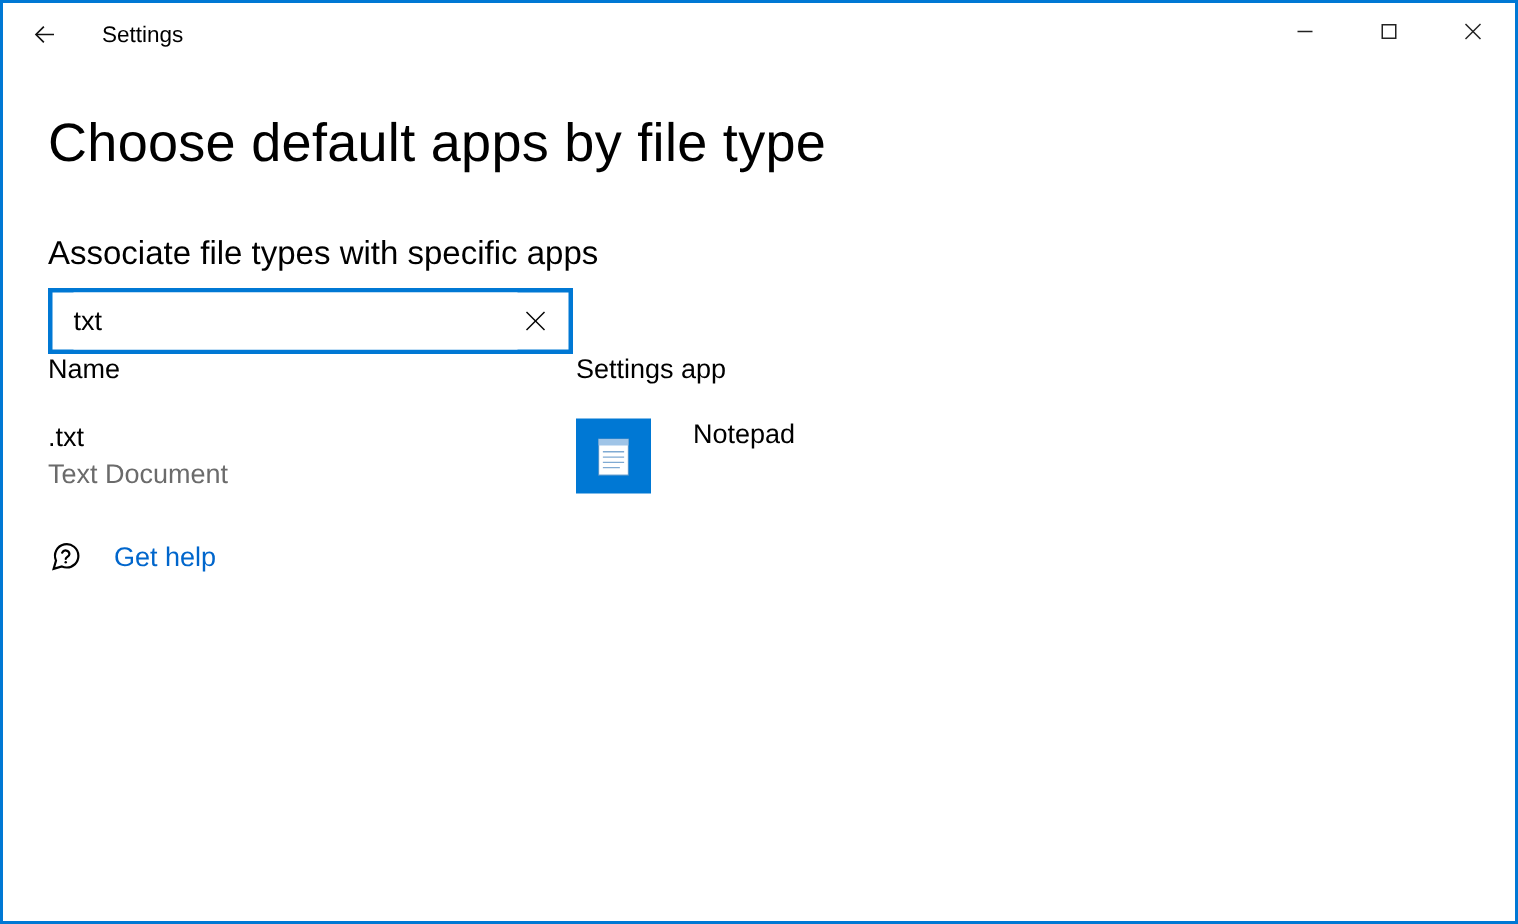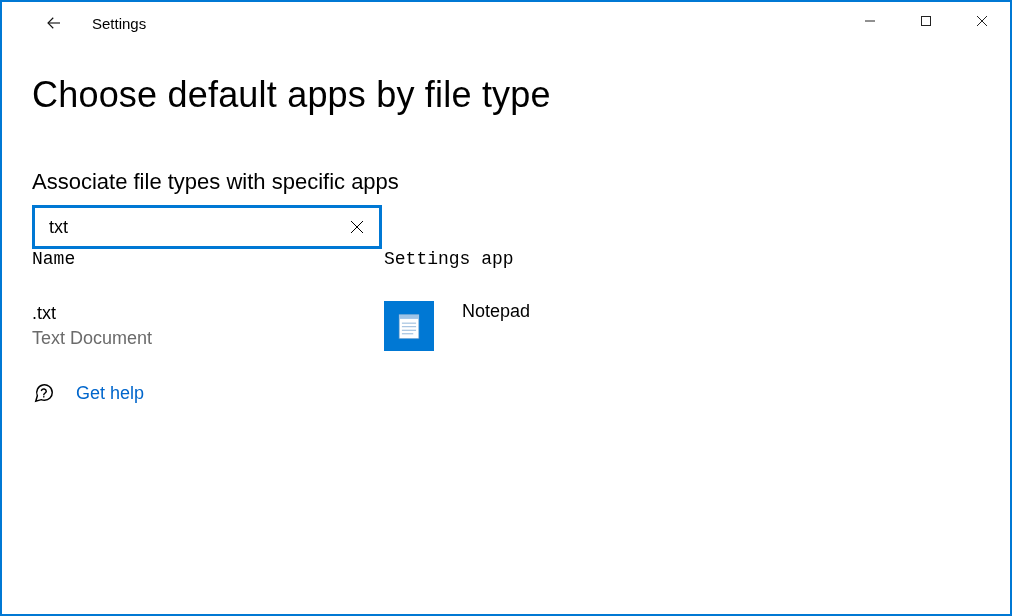--- a/index.html
+++ b/index.html
@@ -16,7 +16,7 @@
       height: 42px;
       display: flex;
       align-items: center;
-      padding-left: 32px;
+      padding-left: 8px;
       position: relative;
     }
     .back-btn {

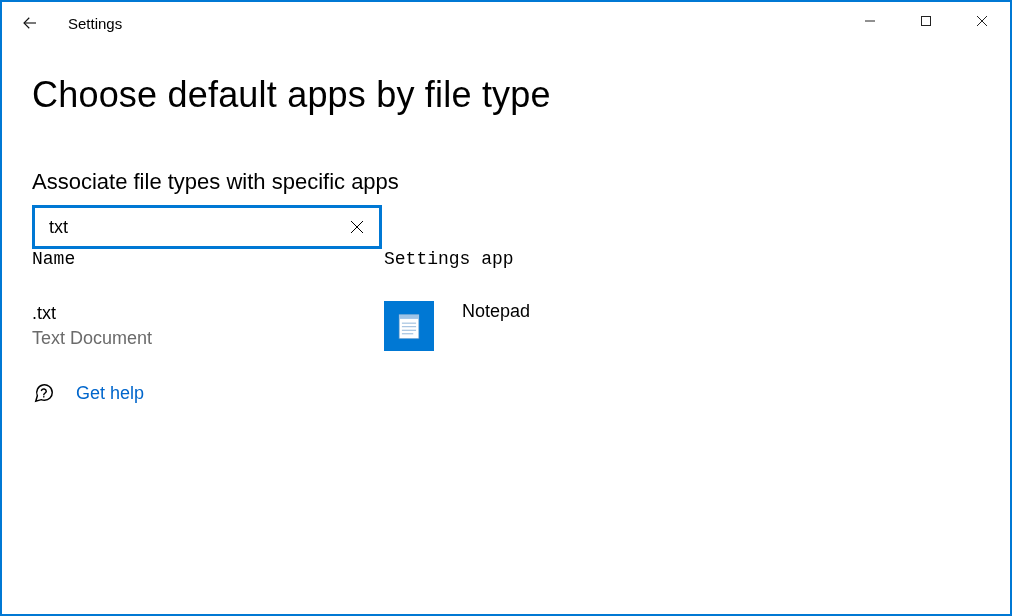--- a/index.html
+++ b/index.html
@@ -52,7 +52,7 @@
       font-size: 36px;
       font-weight: 300;
       color: #000;
-      margin-bottom: 53px;
+      margin-bottom: 40px;
       letter-spacing: 0.2px;
     }
     .sub-heading {

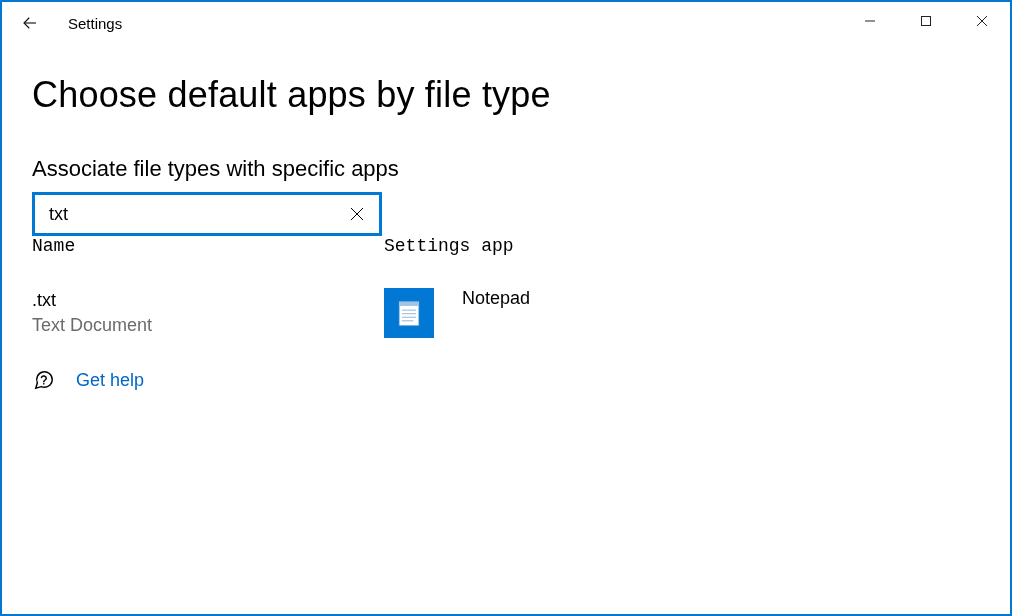--- a/index.html
+++ b/index.html
@@ -87,8 +87,7 @@
     }
     .columns-header {
       display: flex;
-      margin-bottom: 32px;
-      font-family: Liberation Mono, monospace;
+      margin-bottom: 22px;
     }
     .col-name-header { width: 352px; font-size: 18px; color:#000;}
     .col-app-header { font-size: 18px; color:#000;}

